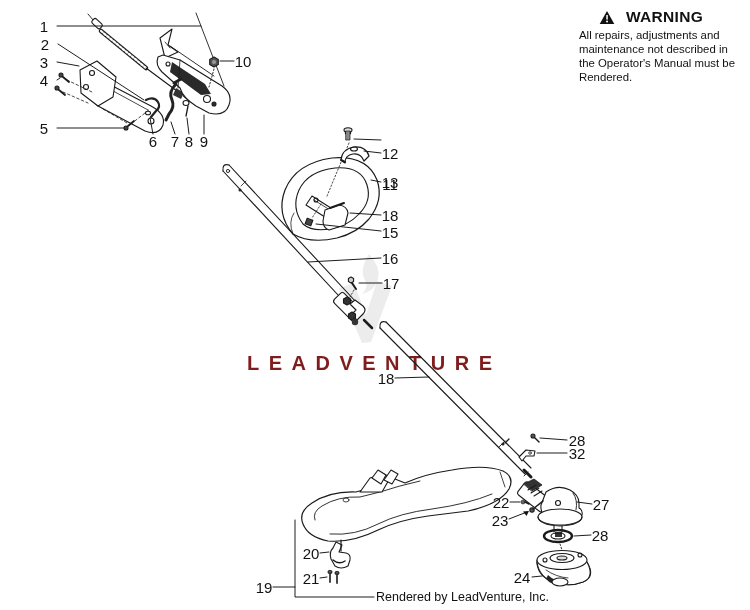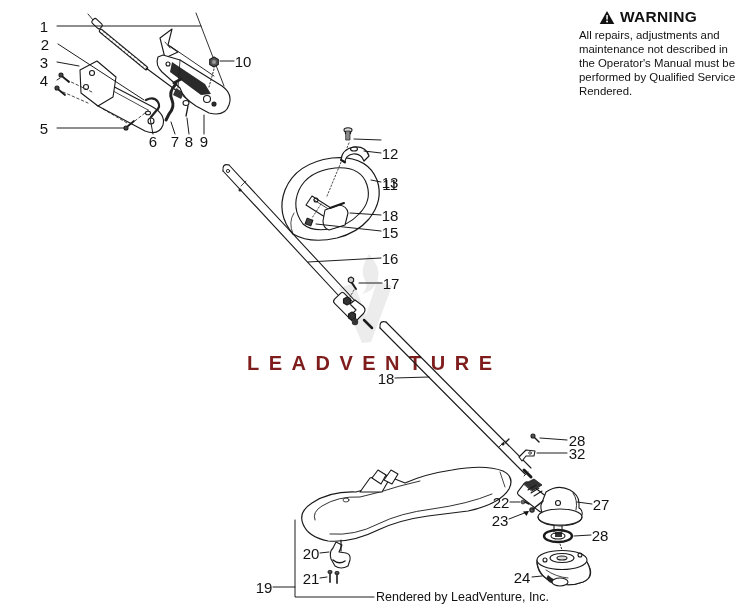--- a/index.html
+++ b/index.html
@@ -11,7 +11,7 @@
   .callout-layer{position:absolute;inset:0;z-index:3;}
   .callout{position:absolute;transform:translate(-50%,-50%);font-size:15px;line-height:15px;color:#121212;}
   .warning{position:absolute;left:579px;top:8px;width:160px;z-index:3;}
-  .warning-title{display:flex;align-items:center;gap:5px;padding-left:20px;
+  .warning-title{display:flex;align-items:center;gap:11px;padding-left:20px;
          font-weight:bold;font-size:15.5px;letter-spacing:0.3px;}
   .warning-body{font-size:11.4px;line-height:13.9px;margin-top:3px;}
   .rendered{position:absolute;left:376px;top:590px;z-index:3;font-size:12.5px;}

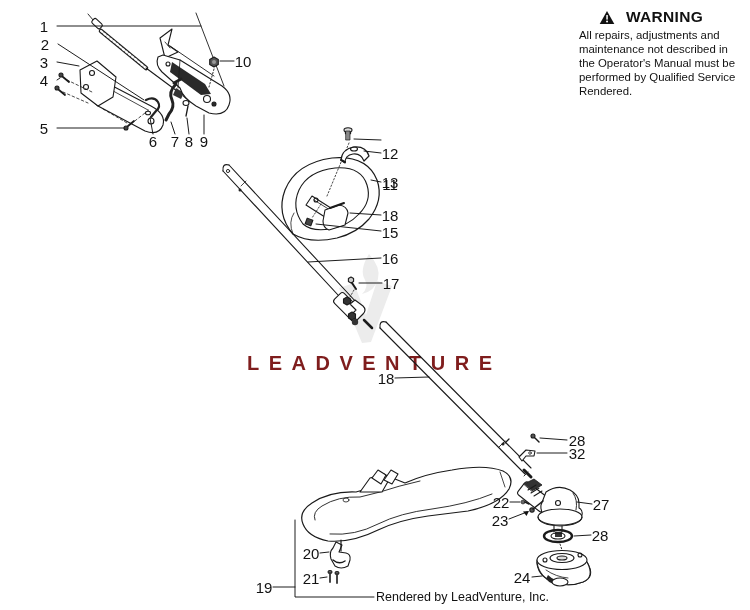--- a/index.html
+++ b/index.html
@@ -278,7 +278,6 @@
       <div>All repairs, adjustments and</div>
       <div>maintenance not described in</div>
       <div>the Operator's Manual must be</div>
-      <div>performed by Qualified Service</div>
       <div>Rendered.</div>
     </div>
   </div>

